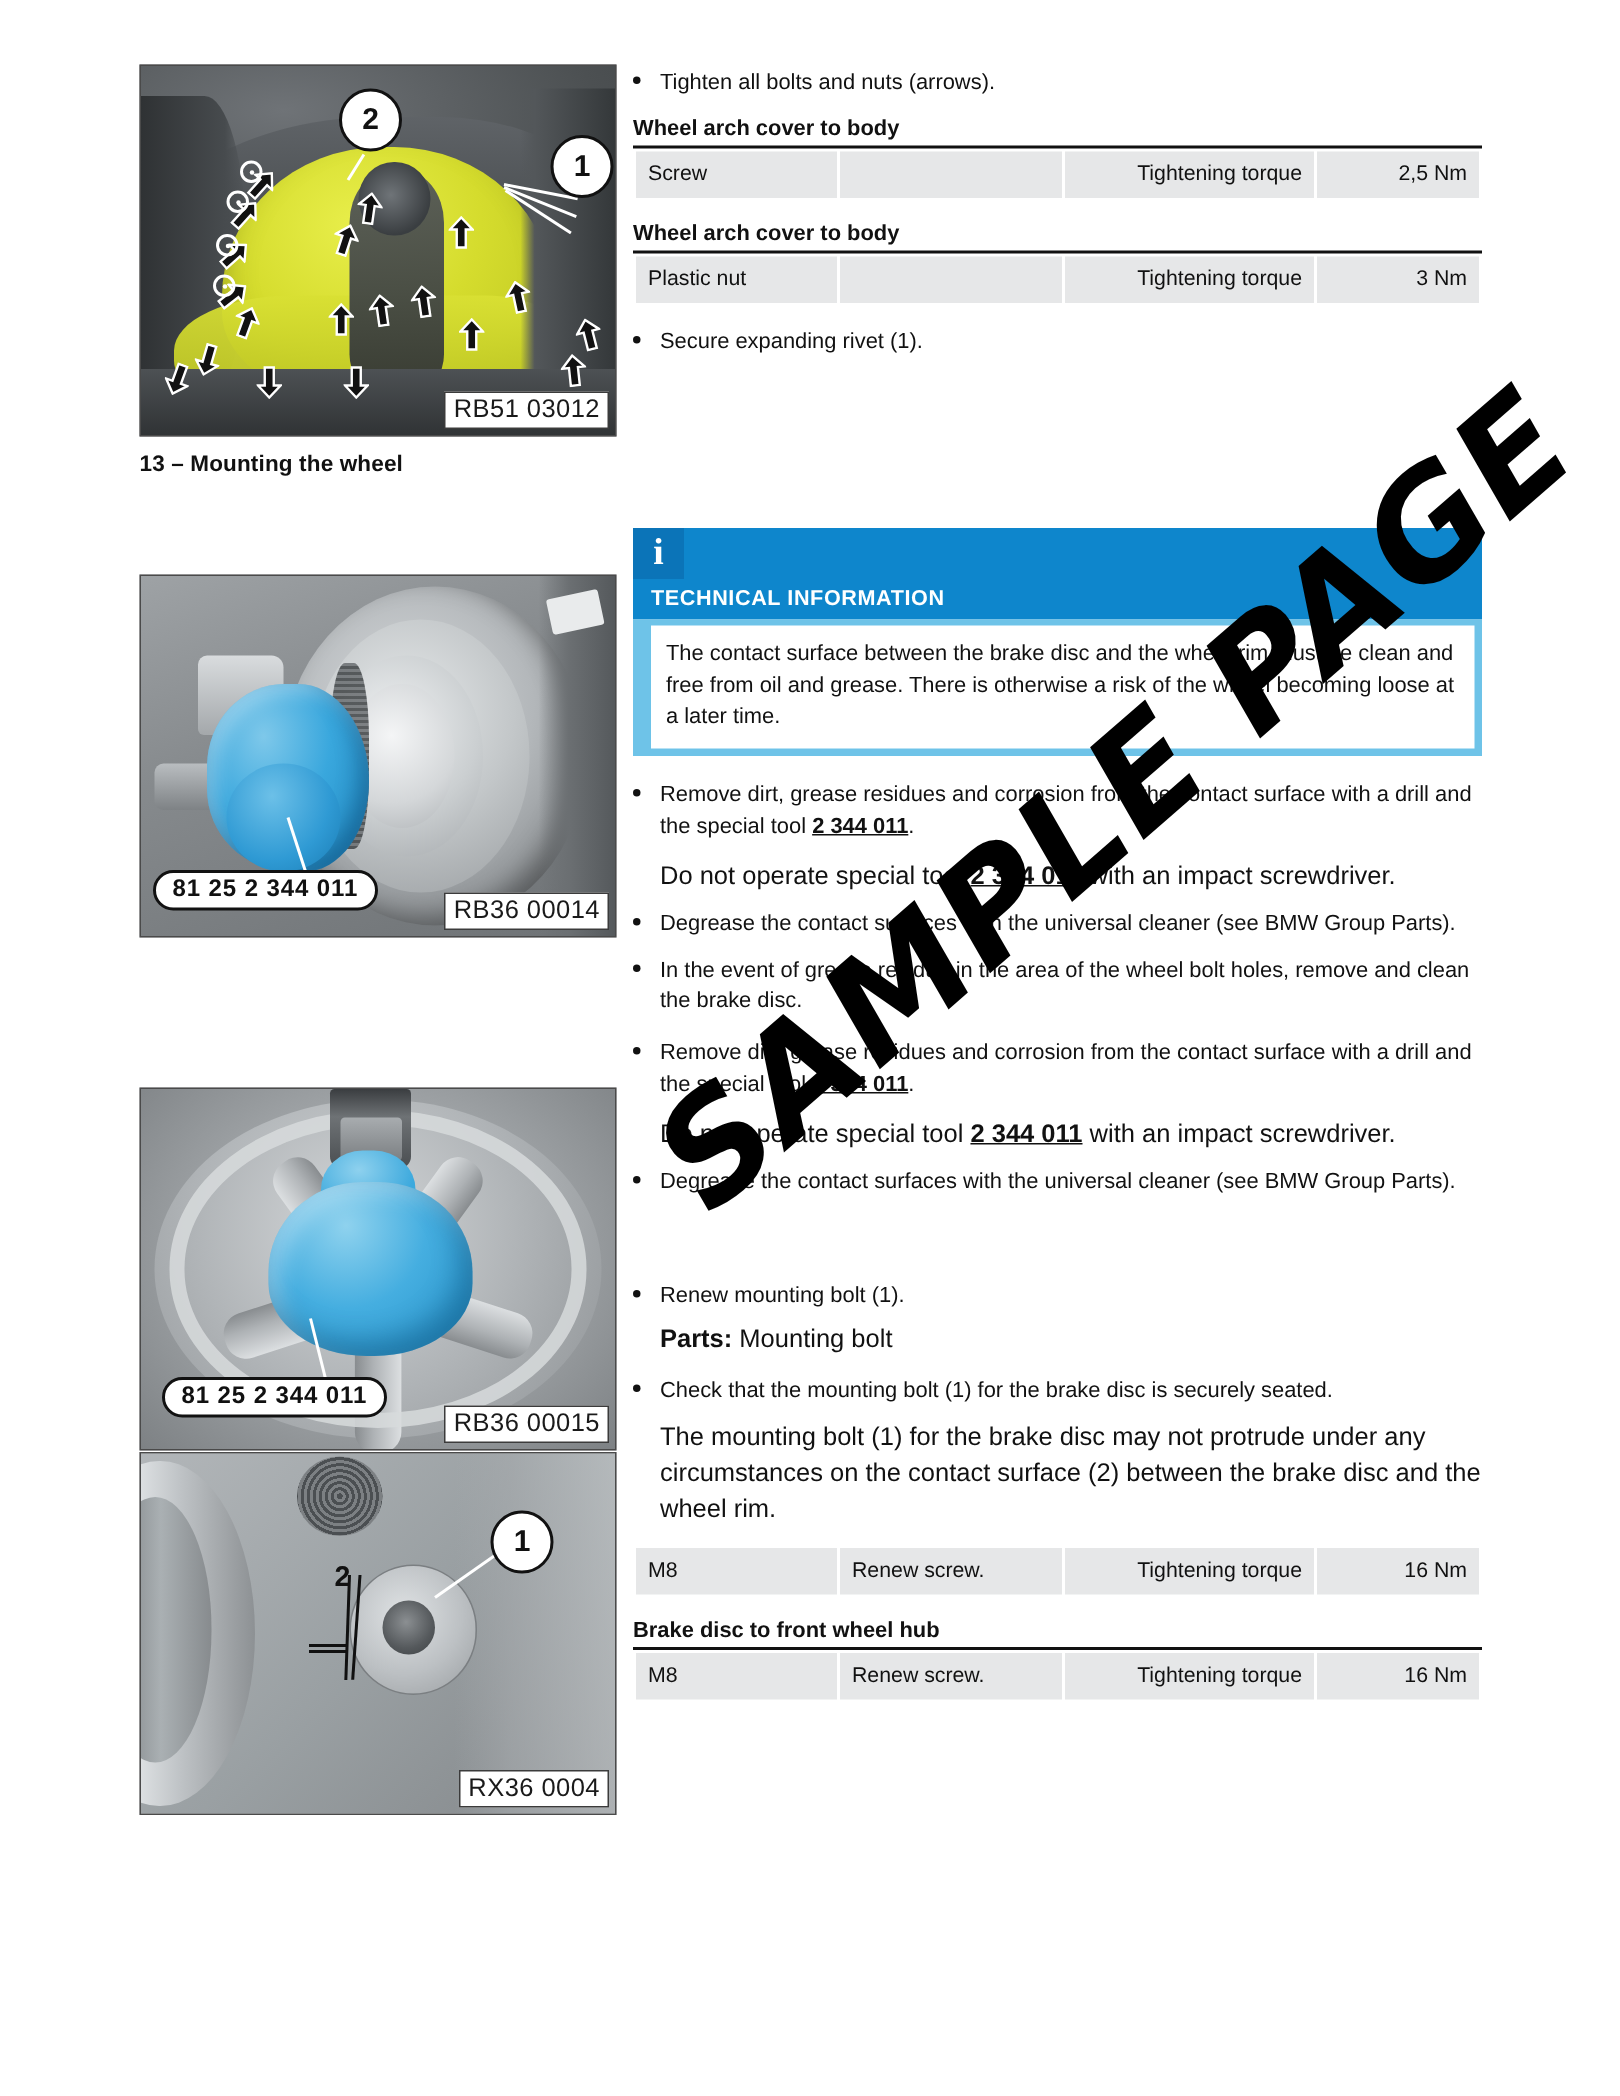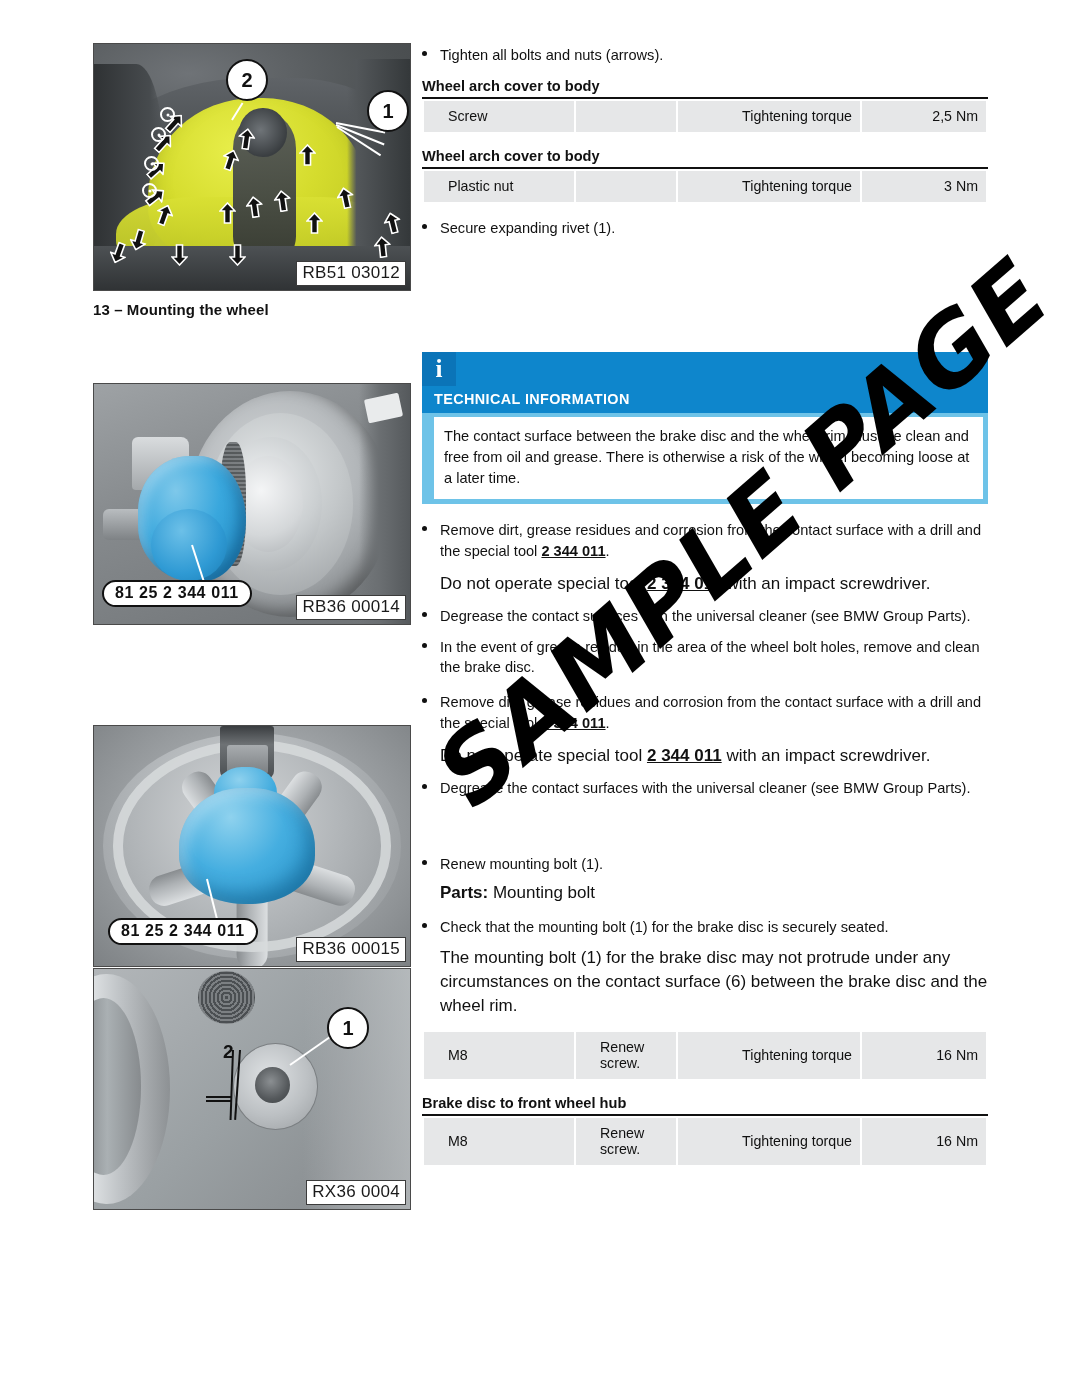--- a/index.html
+++ b/index.html
@@ -361,7 +361,7 @@
   .spec-table td {
     background: #e6e7e8;
     font-size: 14.2px;
-    padding: 7px 8px 8px 24px;
+    padding: 7px 8px 8px 8px;
     vertical-align: middle;
   }
   .spec-table td.c1 { width: 118px; }

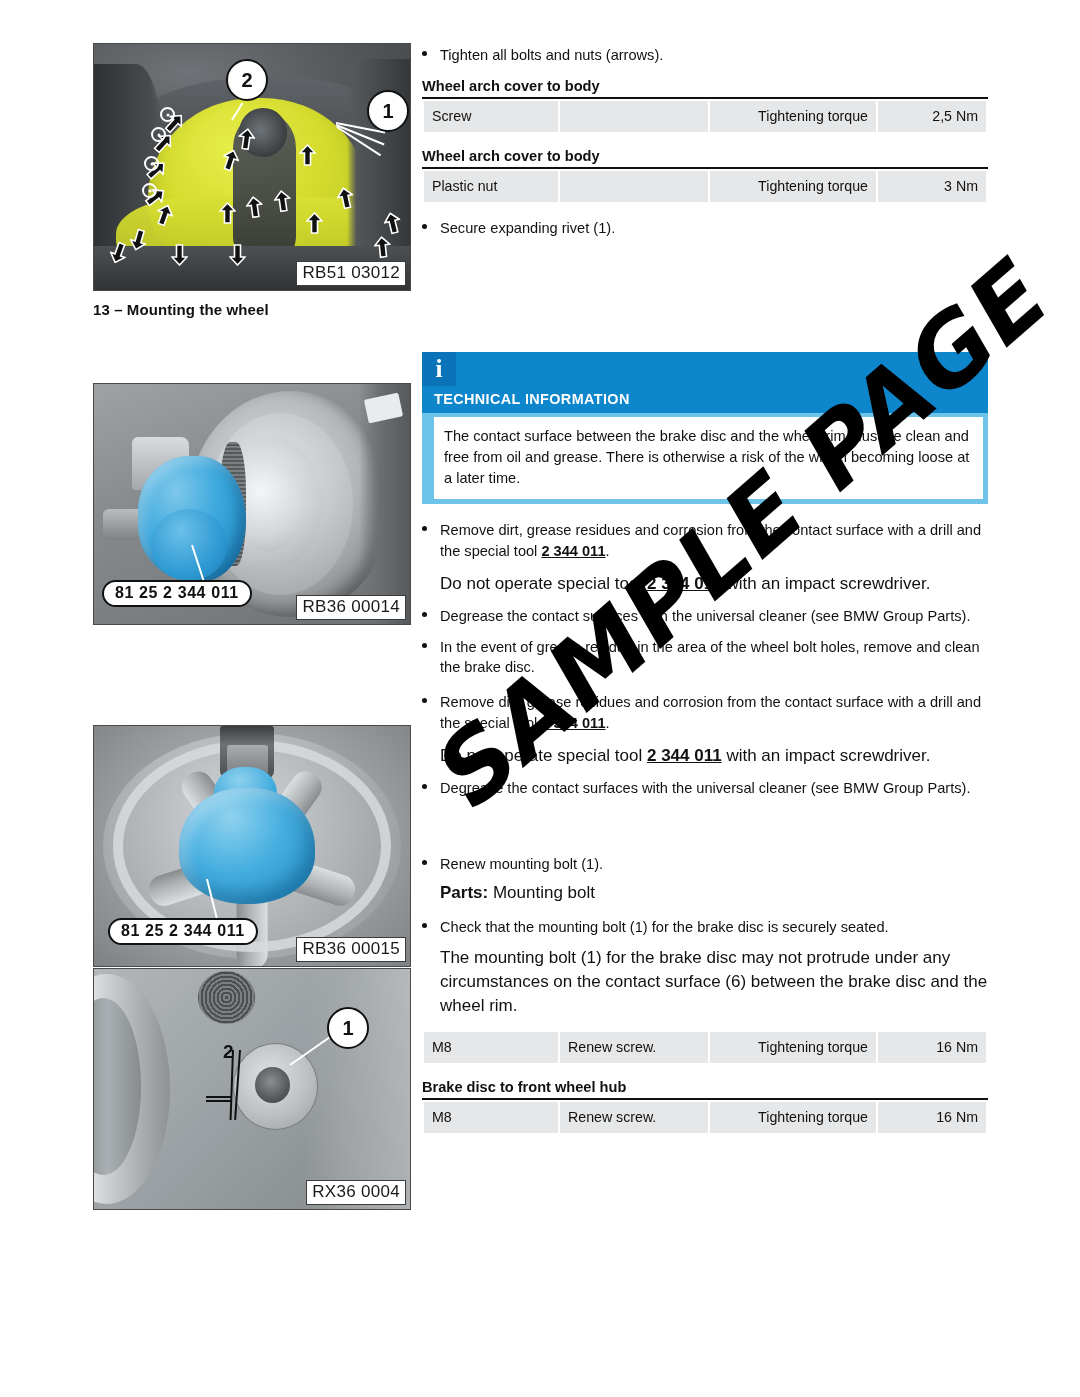--- a/index.html
+++ b/index.html
@@ -760,7 +760,7 @@
       <span class="bullet-text">Check that the mounting bolt (1) for the brake disc is securely seated.</span>
     </div>
 
-    <p class="plain-par" style="margin-bottom:14px;">The mounting bolt (1) for the brake disc may not protrude under any circumstances on the contact surface (6) between the brake disc and the wheel rim.</p>
+    <p class="plain-par" style="margin-bottom:14px;">The mounting bolt (1) for the brake disc may not protrude under any circumstances on the contact surface (2) between the brake disc and the wheel rim.</p>
 
     <table class="spec-table">
       <tbody>

